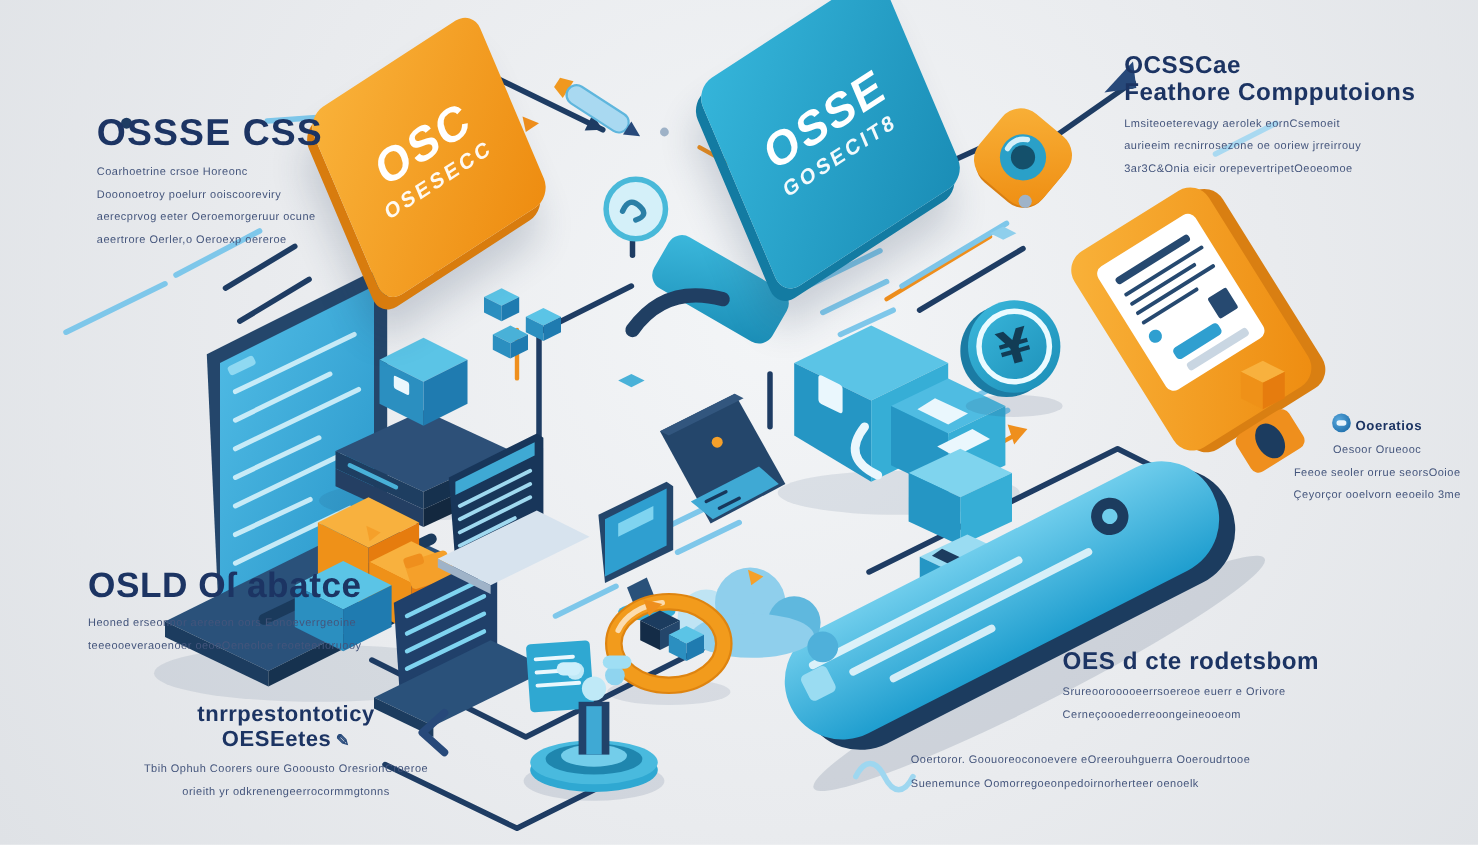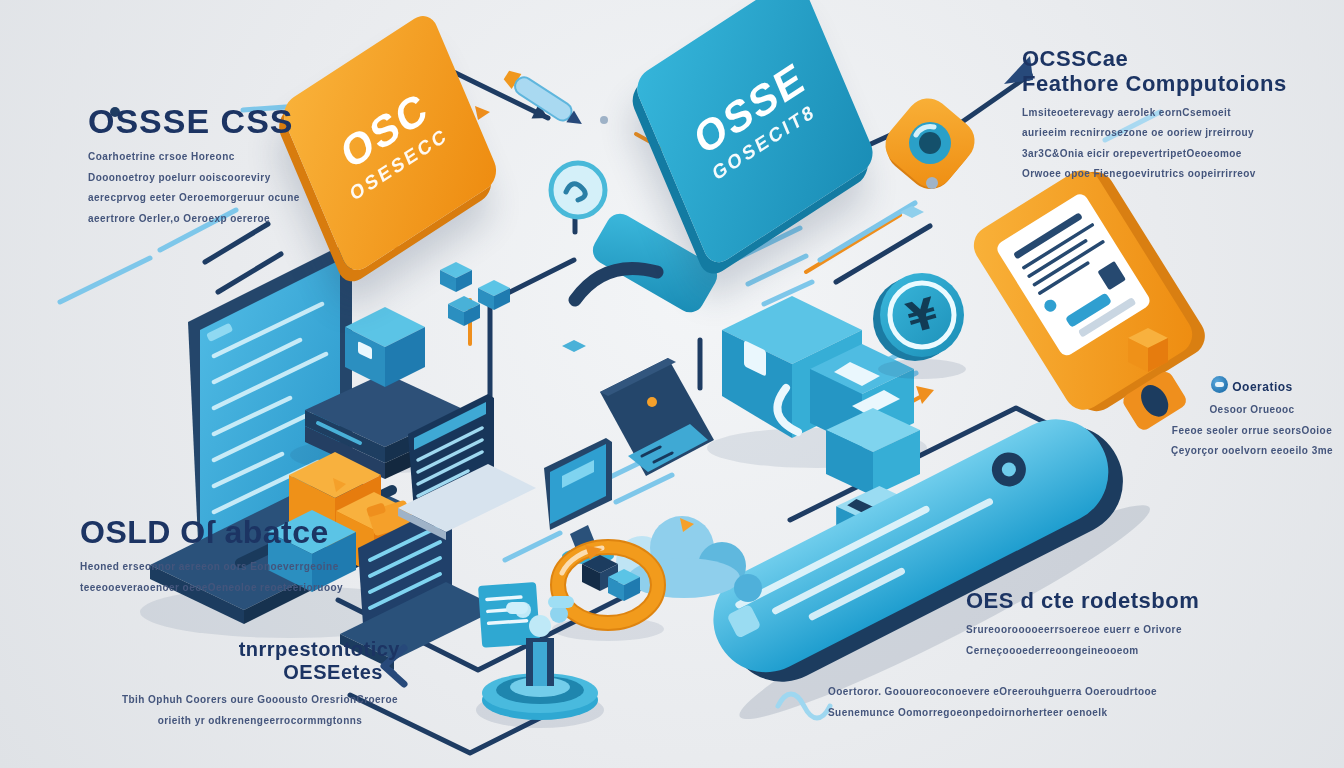--- a/index.html
+++ b/index.html
@@ -25,7 +25,7 @@
   
   .callout{position:absolute;z-index:4;color:#44557c;}
   .callout .h{color:#1c3463;font-weight:800;letter-spacing:.5px;margin:0 0 6px 0;}
-  .callout .ln{font-size:10px;font-weight:700;letter-spacing:.45px;line-height:2.05;white-space:nowrap;color:#44557c;}
+  .callout .ln{font-size:10px;font-weight:400;letter-spacing:.45px;line-height:2.05;white-space:nowrap;color:#44557c;}
   .co-tl{left:88px;top:102px;width:250px;}
   .co-tl .h{font-size:34px;letter-spacing:1px;}
   .co-tr{left:1022px;top:46px;width:300px;}

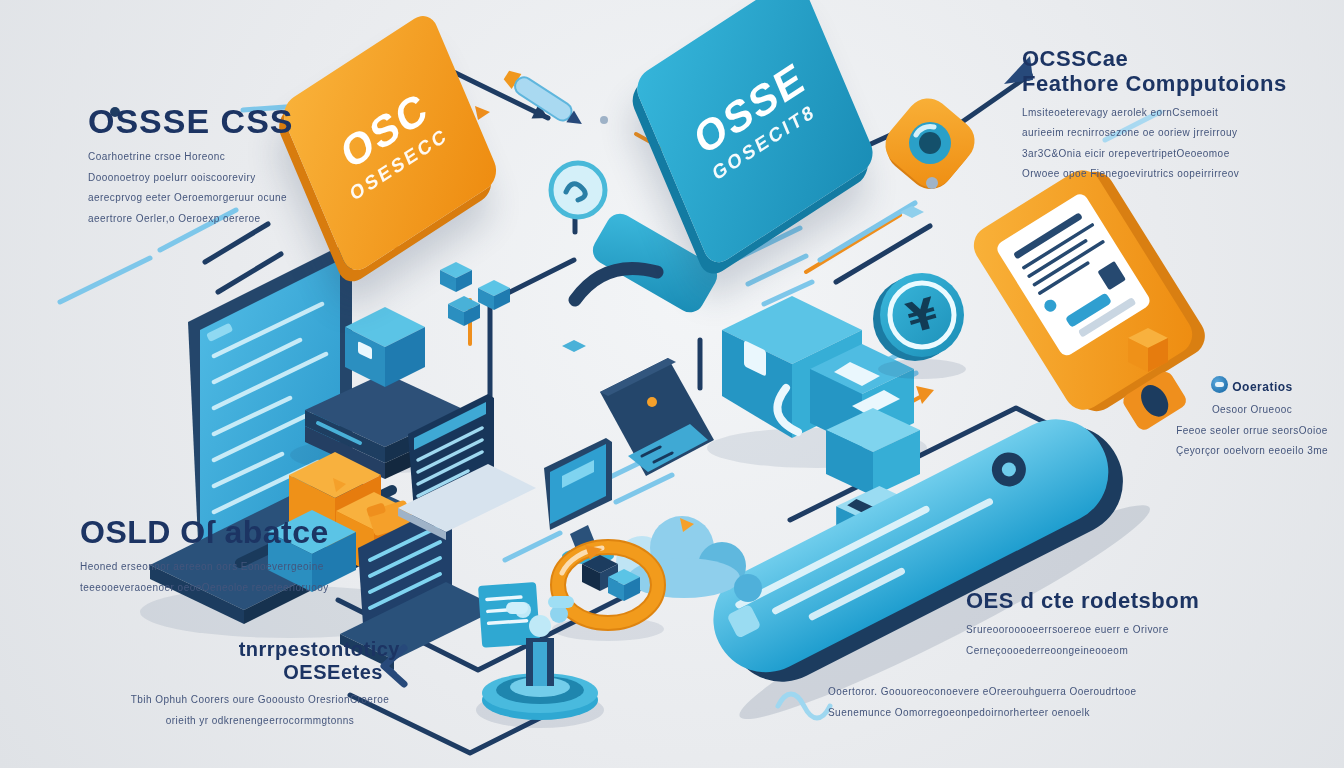--- a/index.html
+++ b/index.html
@@ -435,7 +435,6 @@
   <div class="ln">Lmsiteoeterevagy aerolek eornCsemoeit</div>
   <div class="ln">aurieeim recnirrosezone oe ooriew jrreirrouy</div>
   <div class="ln">3ar3C&amp;Onia eicir orepevertripetOeoeomoe</div>
-  <div class="ln">Orwoee opoe Fienegoevirutrics oopeirrirreov</div>
 </div>
 
 <div class="callout co-right">

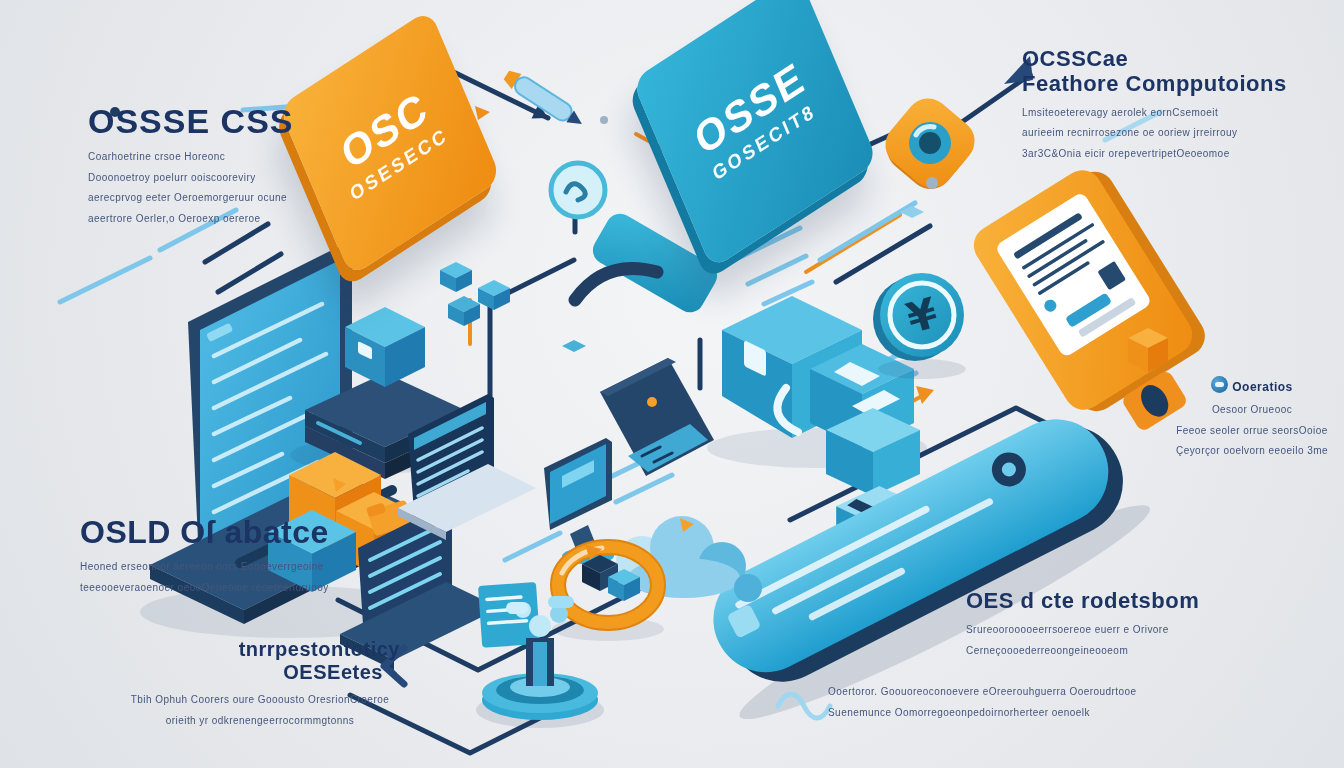--- a/index.html
+++ b/index.html
@@ -35,7 +35,7 @@
   .co-ml{left:80px;top:514px;width:260px;}
   .co-ml .h{font-size:32px;}
   .co-bl{left:120px;top:638px;width:280px;text-align:center;}
-  .co-bl .h{font-size:20px;text-align:right;}
+  .co-bl .h{font-size:20px;}
   .co-br{left:966px;top:588px;width:300px;}
   .co-br .h{font-size:22px;}
   .co-bc{left:828px;top:682px;width:330px;}

